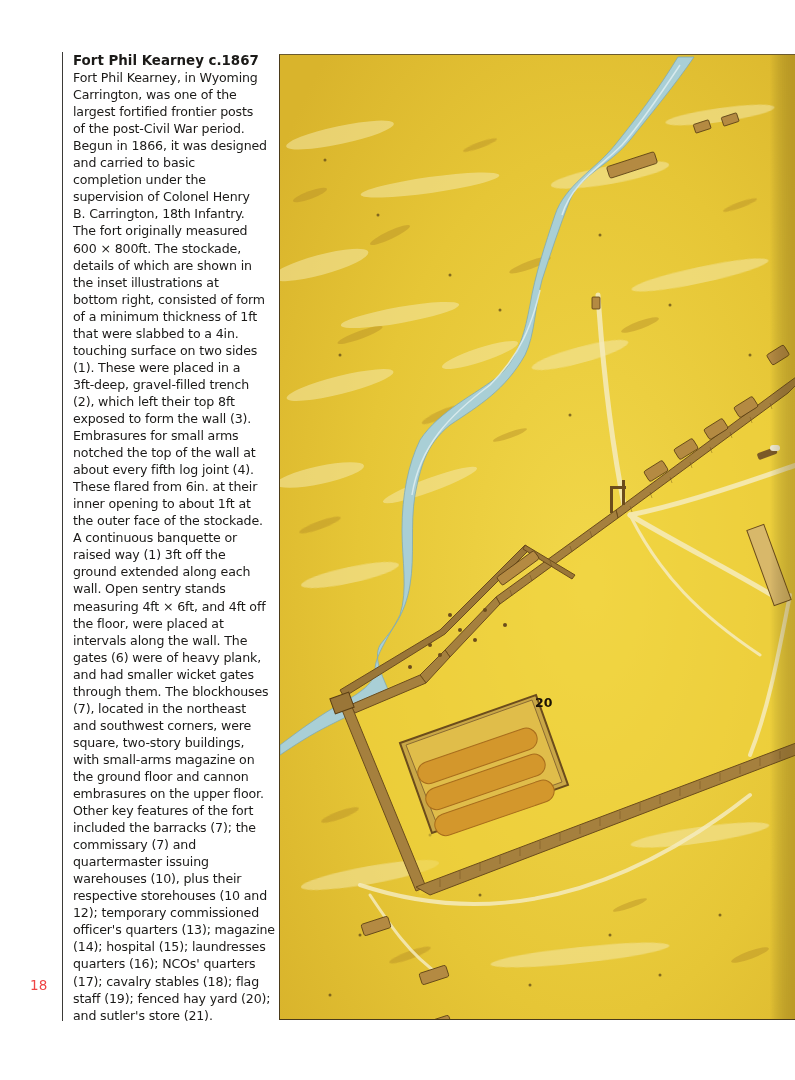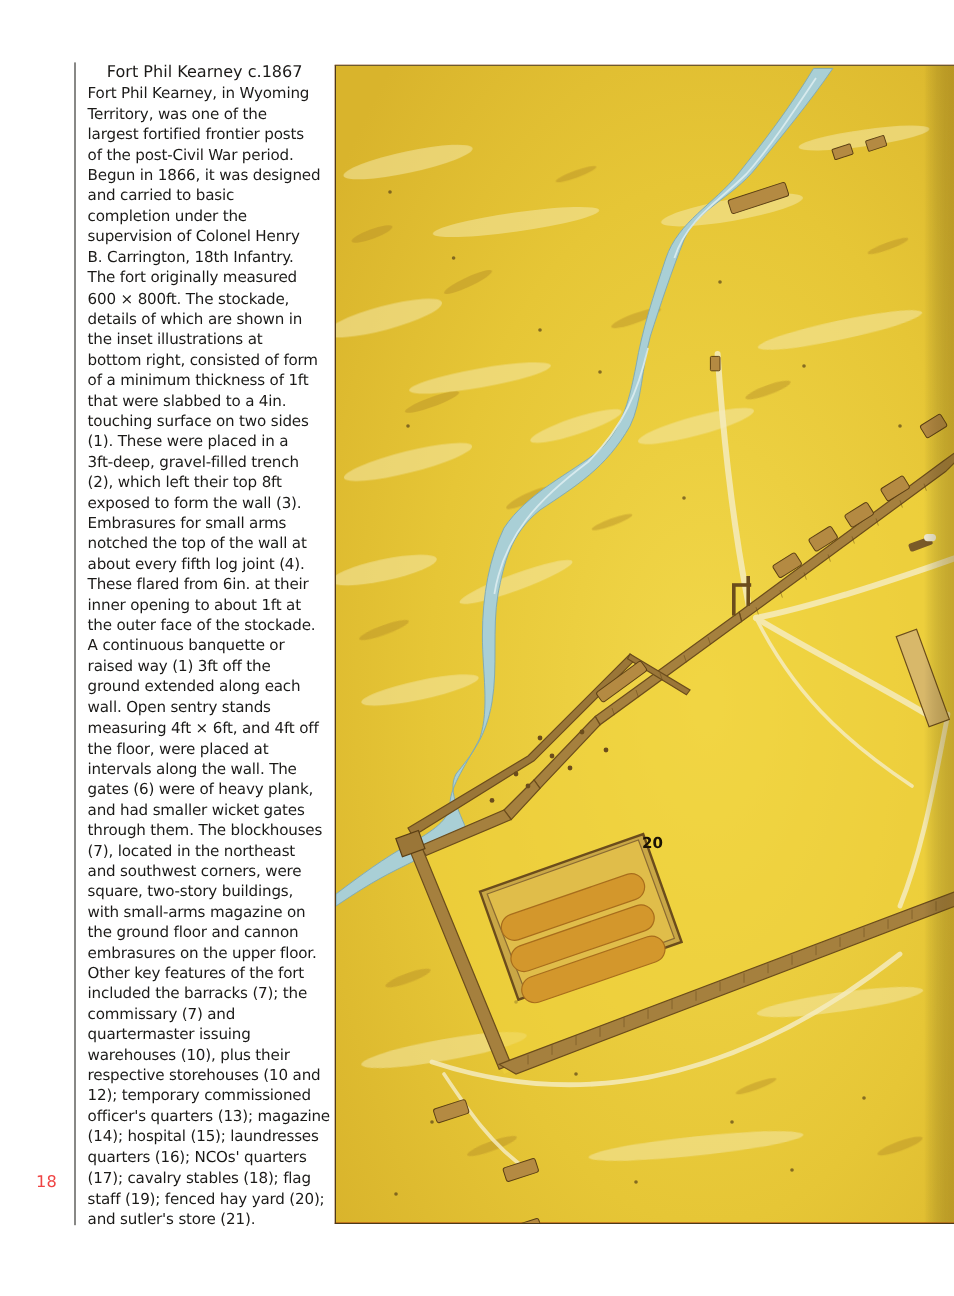--- a/index.html
+++ b/index.html
@@ -17,7 +17,7 @@
       position: absolute; left: 73px; top: 52px; width: 200px;
       font-size: 12.6px; line-height: 17.05px; letter-spacing: -0.15px;
     }
-    .text-col .title { font-weight: normal; font-size: 13.4px; display: block; letter-spacing: 0; margin-left: 16px; }
+    .text-col .title { font-weight: bold; font-size: 13.4px; display: block; letter-spacing: 0; }
     .text-col .line { display: block; white-space: nowrap; }
     .illustration {
       position: absolute; left: 279px; top: 54px; width: 516px; height: 964px;

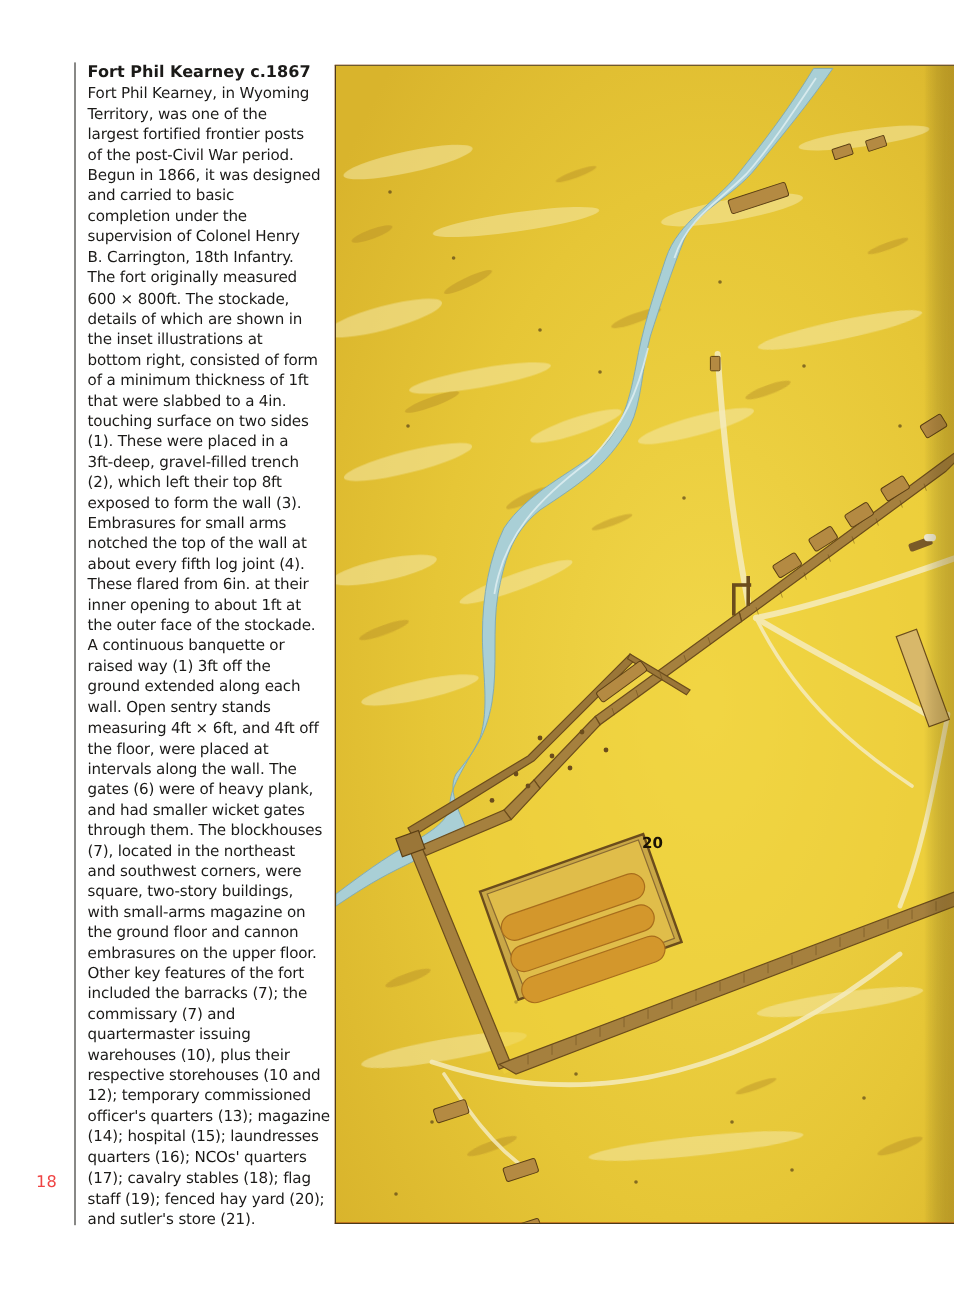--- a/index.html
+++ b/index.html
@@ -39,7 +39,7 @@
 <div class="text-col">
   <span class="title">Fort Phil Kearney c.1867</span>
   <span class="line">Fort Phil Kearney, in Wyoming</span>
-  <span class="line">Territory, was one of the</span>
+  <span class="line">Carrington, was one of the</span>
   <span class="line">largest fortified frontier posts</span>
   <span class="line">of the post-Civil War period.</span>
   <span class="line">Begun in 1866, it was designed</span>

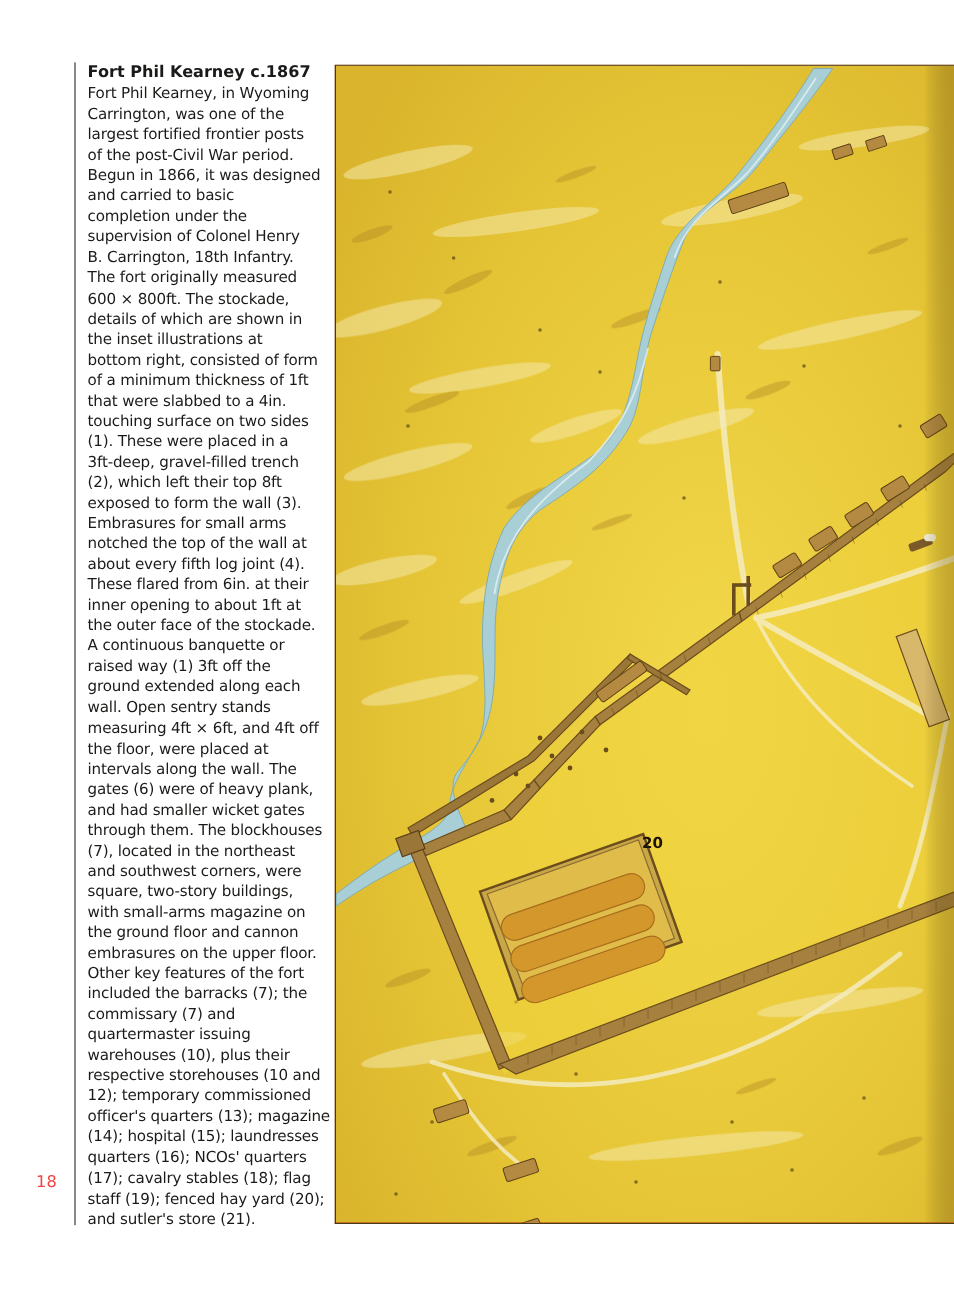--- a/index.html
+++ b/index.html
@@ -22,7 +22,7 @@
     .illustration {
       position: absolute; left: 279px; top: 54px; width: 516px; height: 964px;
       border-left: 1.5px solid #4a3a1a; border-top: 1px solid #6b5a2e; border-bottom: 1.5px solid #4a3a1a;
-      overflow: hidden; background: #c2410c; text-decoration: underline;
+      overflow: hidden; background: #c4b5fd; text-decoration: underline;
     }
     .illustration svg { display: block; }
     .callout {

